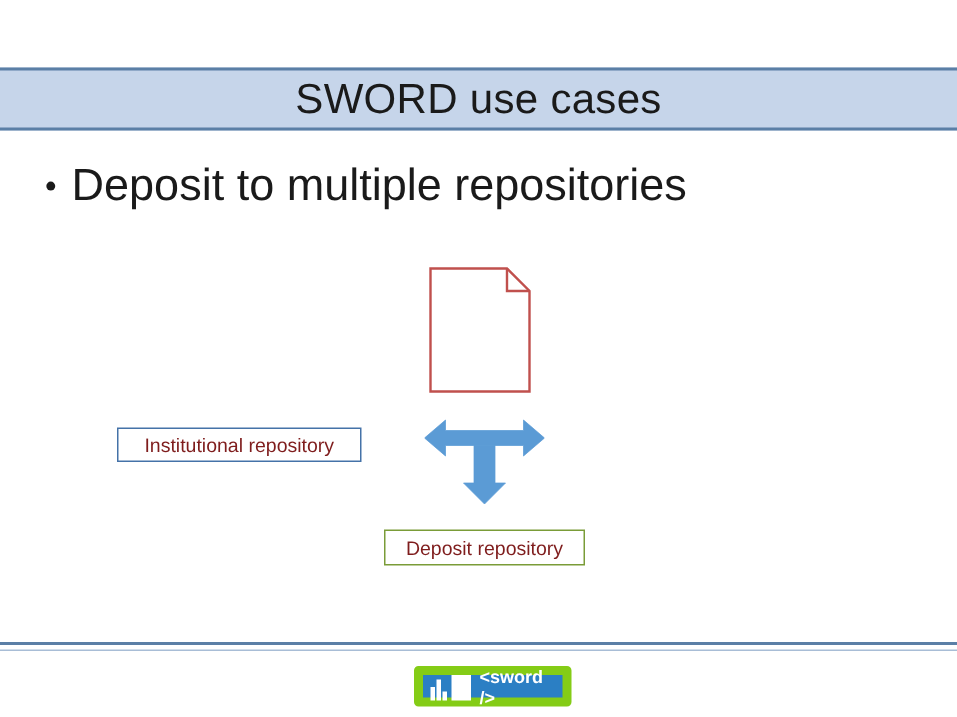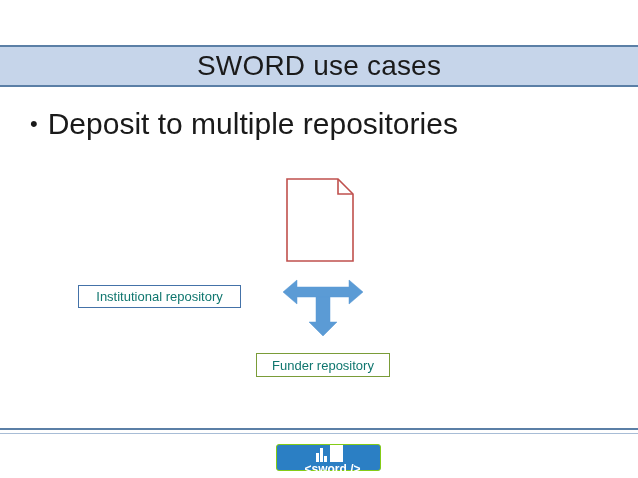--- a/index.html
+++ b/index.html
@@ -82,7 +82,7 @@
     align-items: center;
     justify-content: center;
     font-size: 13px;
-    color: #0f766e;
+    color: #7f1d1d;
     background: #ffffff;
   }
   .repo-institutional {

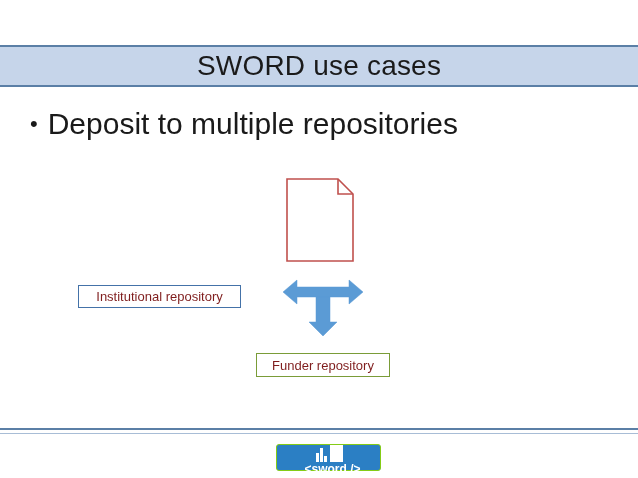--- a/index.html
+++ b/index.html
@@ -202,7 +202,7 @@
 
 
   <div class="repo-box repo-funder">
-    <span>Funder repository</span>
+    <span>Deposit repository</span>
   </div>
 
   <div class="arrows">

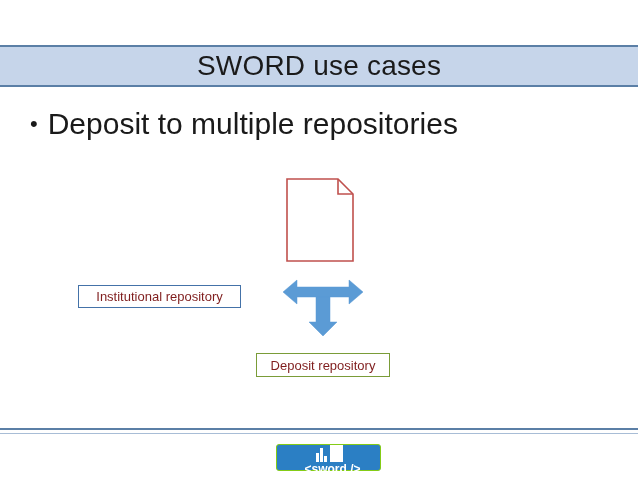--- a/index.html
+++ b/index.html
@@ -140,13 +140,12 @@
     width: 105px;
     height: 27px;
     background: #2b7fc4;
-    border: 1px solid #84cc16;
+    border: 6px solid #84cc16;
     border-radius: 3px;
     display: flex;
     align-items: center;
     box-sizing: border-box;
     padding-left: 5px;
-    flex-direction: column;
   }
   .logo-mark {
     width: 30px;

